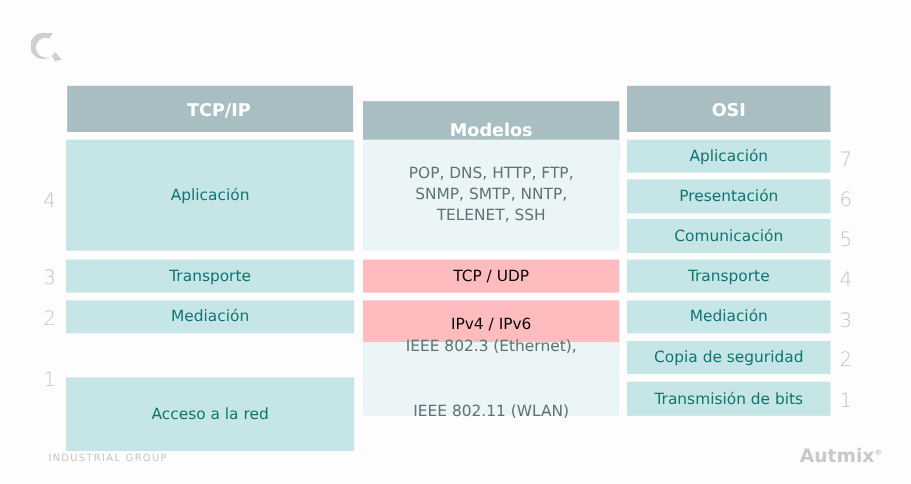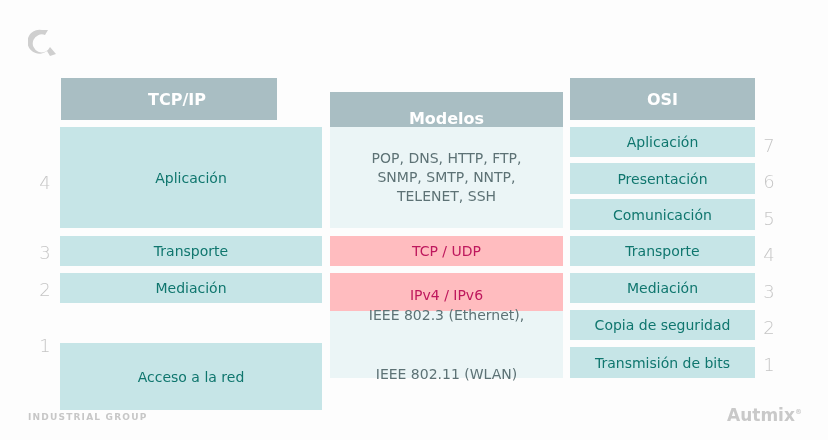--- a/index.html
+++ b/index.html
@@ -24,7 +24,7 @@
   <circle cx="13" cy="17" r="4" fill="#fdfdfd"></circle>
 </svg>
 
-<div class="abs hdr" style="left:61px;top:78px;width:216px;height:42px;padding-left:16px;">TCP/IP</div>
+<div class="abs hdr" style="left:61px;top:78px;width:260px;height:42px;padding-left:16px;">TCP/IP</div>
 <div class="abs hdr" style="left:330px;top:92px;width:233px;height:52px;">Modelos</div>
 <div class="abs hdr" style="left:570px;top:78px;width:185px;height:42px;">OSI</div>
 

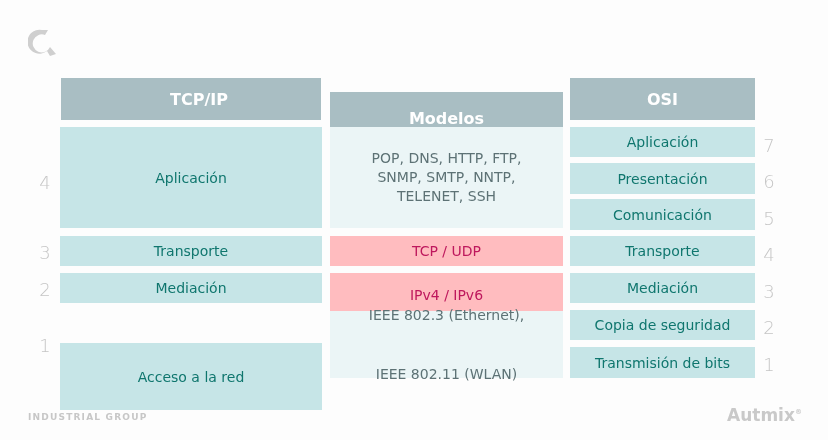--- a/index.html
+++ b/index.html
@@ -9,7 +9,7 @@
   .hdr { background:#a9bec3; color:#ffffff; font-weight:bold; font-size:16px; }
   .cell { background:#c6e5e7; color:#0f766e; font-size:14px; }
   .mid { background:#ebf5f6; color:#5d7275; font-size:14px; line-height:19px; }
-  .red { background:#ffbcbf; color:#be185d; font-size:14px; }
+  .red { background:#ffbcbf; color:#000000; font-size:14px; }
   .num { color:#c5c5c5; font-size:18px; font-weight:300; width:20px; }
   .logo { position:absolute; left:28px; top:28px; }
   .footer-left { position:absolute; left:28px; top:412px; font-size:9px; letter-spacing:1.2px; color:#c7c7c7; font-weight:bold; }

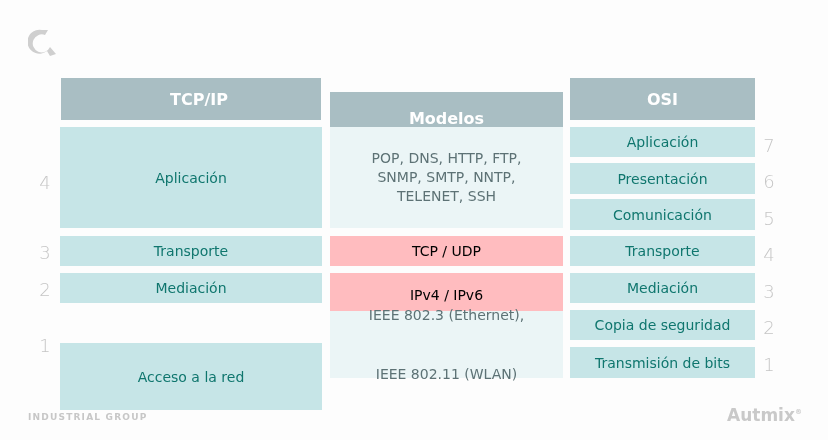--- a/index.html
+++ b/index.html
@@ -12,7 +12,7 @@
   .red { background:#ffbcbf; color:#000000; font-size:14px; }
   .num { color:#c5c5c5; font-size:18px; font-weight:300; width:20px; }
   .logo { position:absolute; left:28px; top:28px; }
-  .footer-left { position:absolute; left:28px; top:412px; font-size:9px; letter-spacing:1.2px; color:#c7c7c7; font-weight:bold; }
+  .footer-left { position:absolute; left:44px; top:412px; font-size:9px; letter-spacing:1.2px; color:#c7c7c7; font-weight:normal; }
   .footer-right { position:absolute; left:727px; top:405px; font-size:17px; font-weight:bold; color:#c9c9c9; }
   .footer-right sup { font-size:7px; }
 </style>

